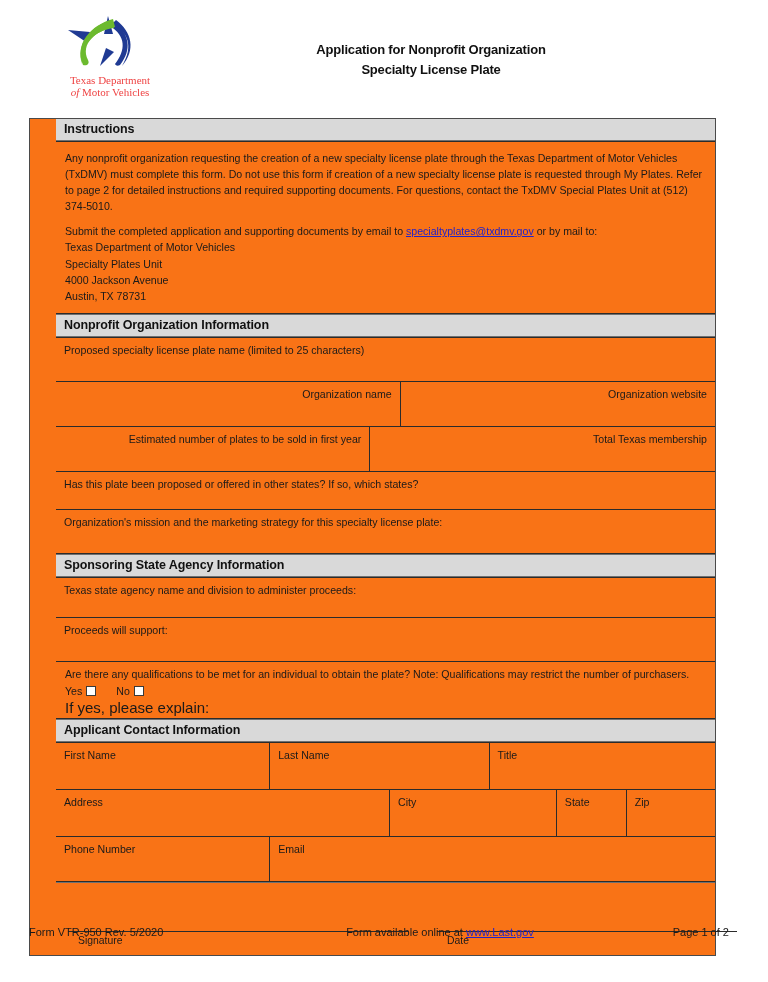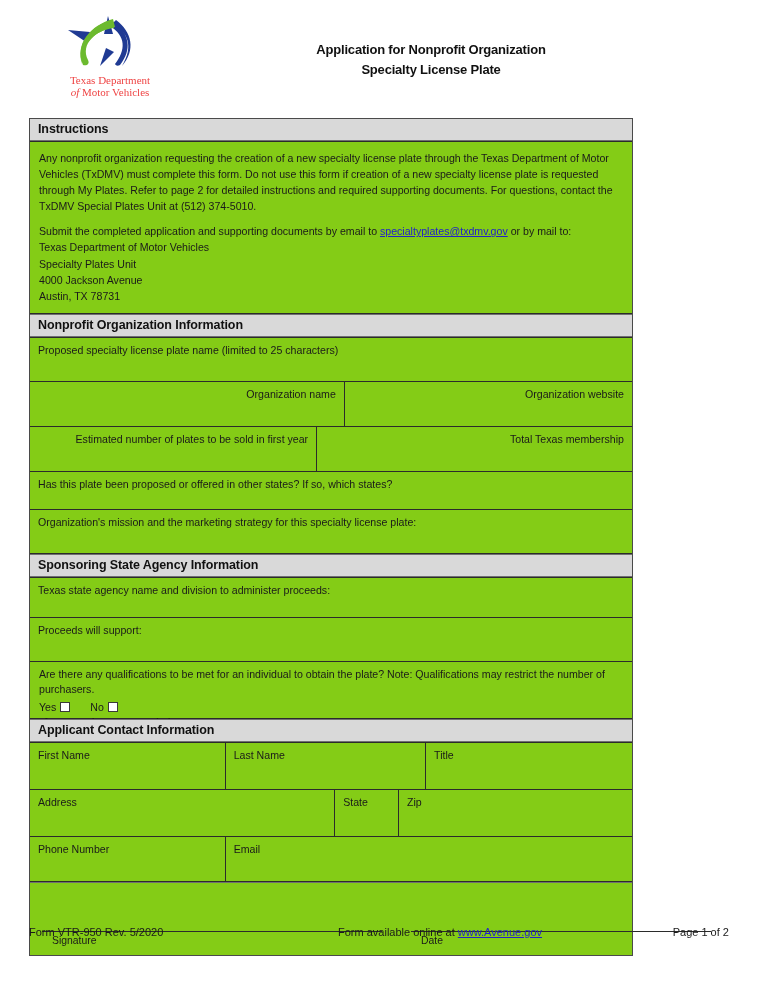--- a/index.html
+++ b/index.html
@@ -80,10 +80,11 @@
     position: absolute;
     left: 29px;
     top: 118px;
-    width: 604px;
+    width: 687px;
     border: 1.5px solid #4a4a4a;
     box-sizing: border-box;
-    background: #84cc16;
+    background: #f97316;
+    padding-left: 26px;
   }
   .row {
     border-bottom: 1px solid #2b2b2b;

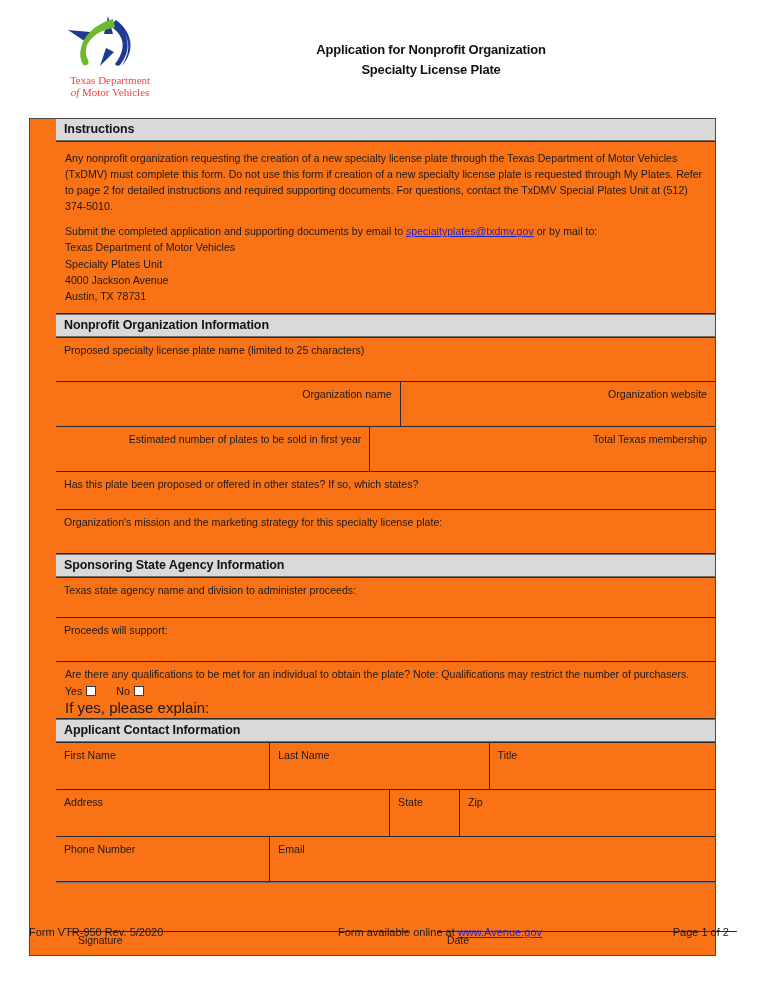--- a/index.html
+++ b/index.html
@@ -362,6 +362,10 @@
           <div class="cell-label">Address</div>
           <div class="cell-value"></div>
         </div>
+        <div class="fieldcell h-addr" style="width:25.3%">
+          <div class="cell-label">City</div>
+          <div class="cell-value"></div>
+        </div>
         <div class="fieldcell h-addr" style="width:10.6%">
           <div class="cell-label">State</div>
           <div class="cell-value"></div>

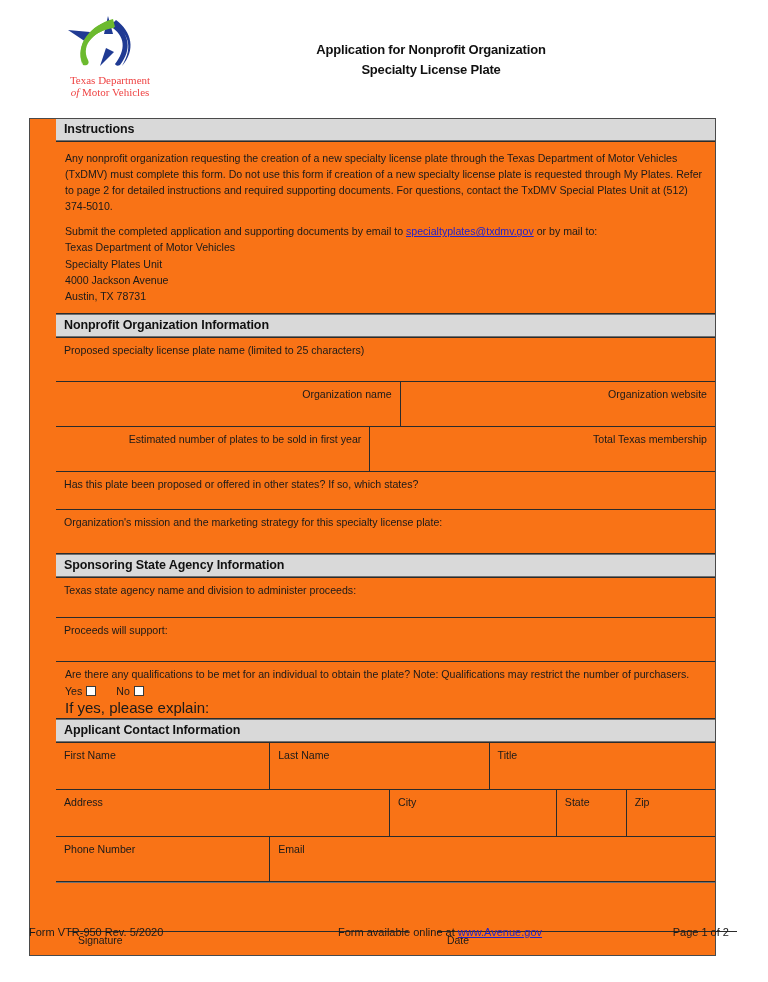--- a/index.html
+++ b/index.html
@@ -403,7 +403,7 @@
 
   <div class="footer">
     <div>Form VTR-950 Rev. 5/2020</div>
-    <div class="mid"><span>Form available online at </span><a class="link" href="#">www.Avenue.gov</a></div>
+    <div class="mid"><span>Form available online at </span><a class="link" href="#">www.Last.gov</a></div>
     <div>Page 1 of 2</div>
   </div>
 

